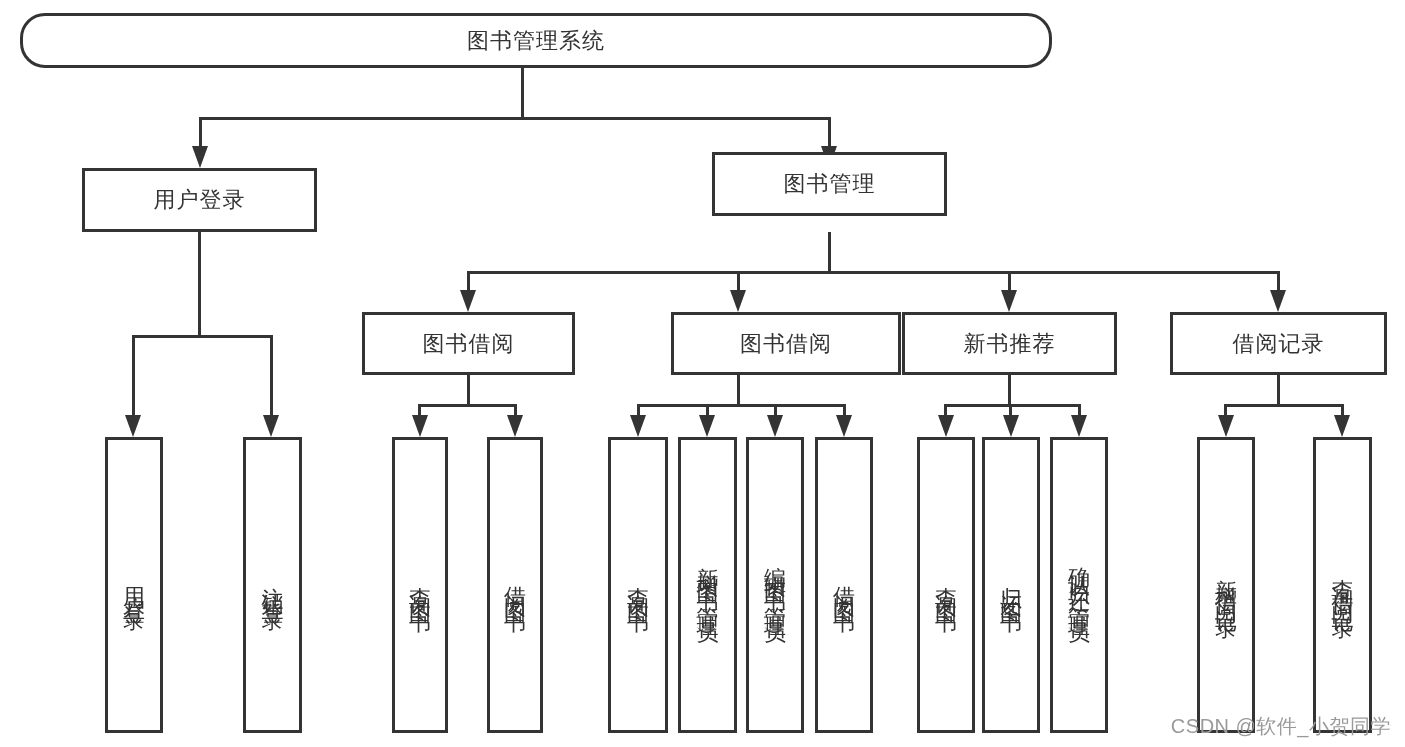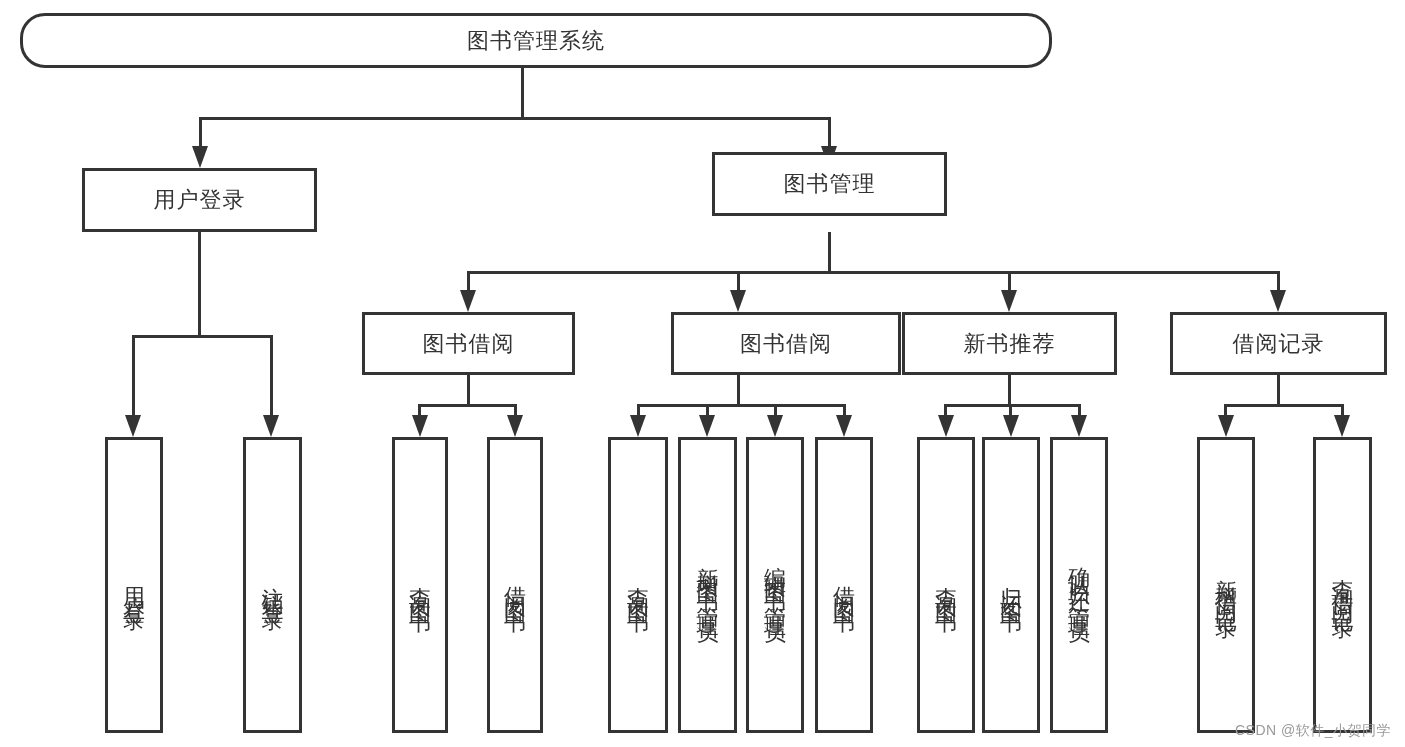--- a/index.html
+++ b/index.html
@@ -57,7 +57,7 @@
     position:absolute;
     right:14px;
     bottom:7px;
-    font-size:14px;
+    font-size:20px;
     color:var(--wm);
     letter-spacing:0.5px;
     white-space:nowrap;

